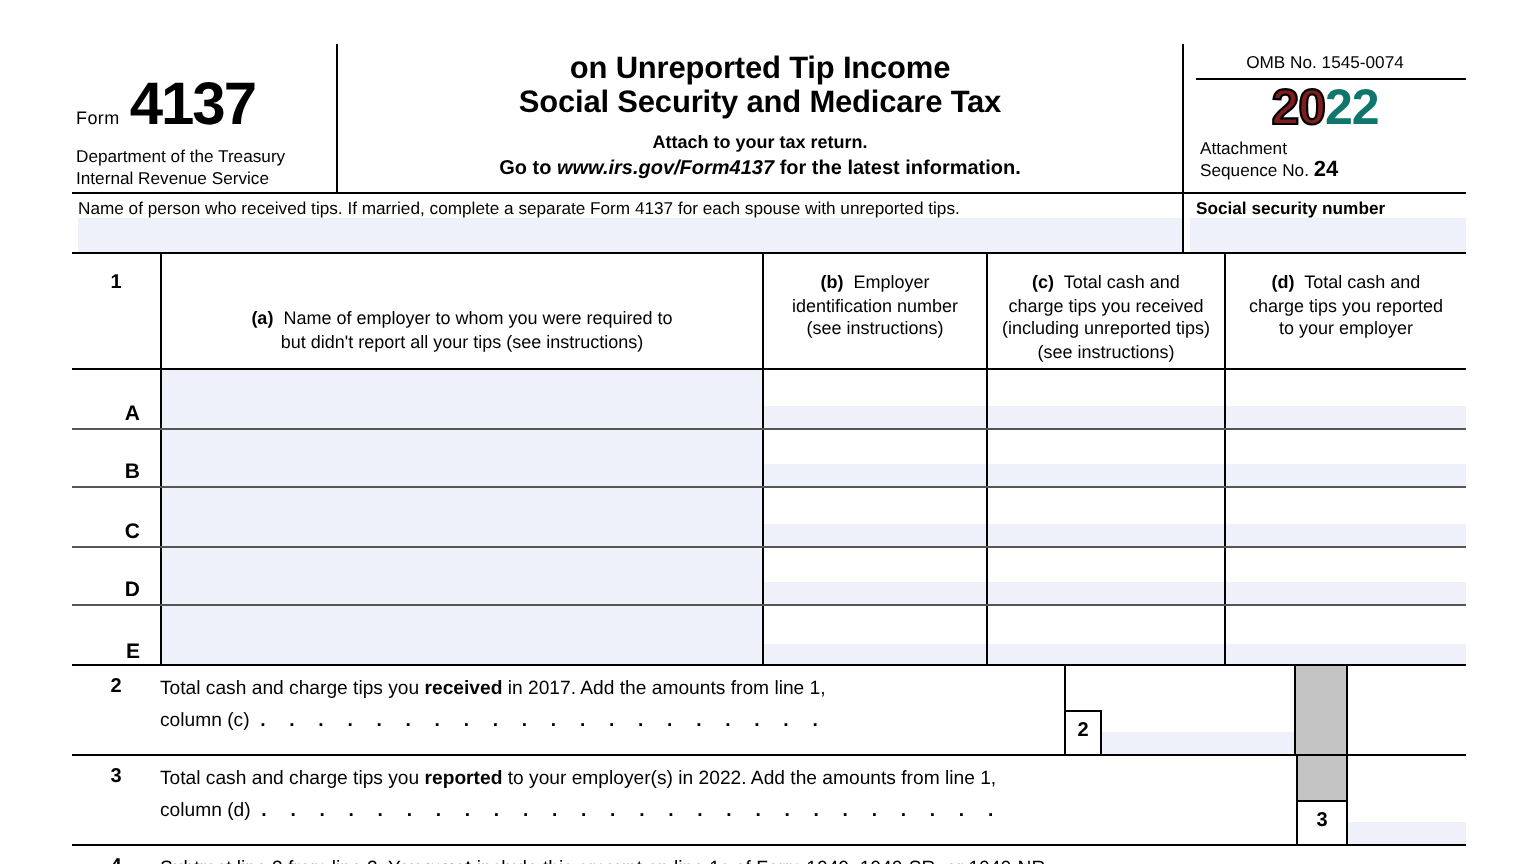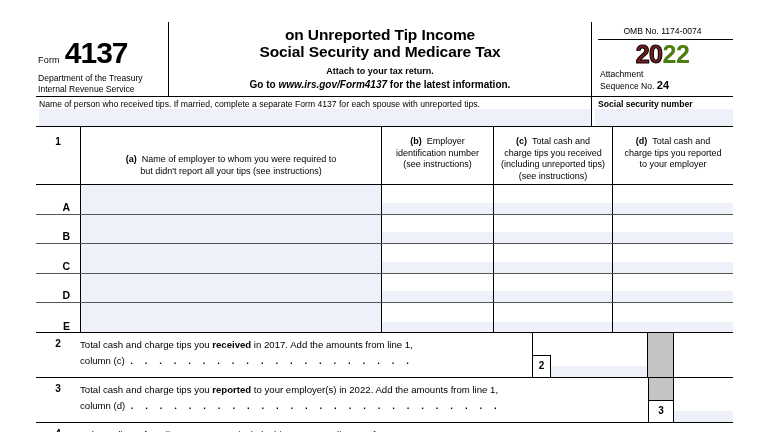--- a/index.html
+++ b/index.html
@@ -149,7 +149,7 @@
     </div>
 
     <div class="mh-right">
-      <div class="omb">OMB No. 1174-0074</div>
+      <div class="omb">OMB No. 1545-0074</div>
       <div class="omb-rule"></div>
       <div class="yearwrap">
         <span class="yr-out">20</span><span class="yr-sol">22</span>

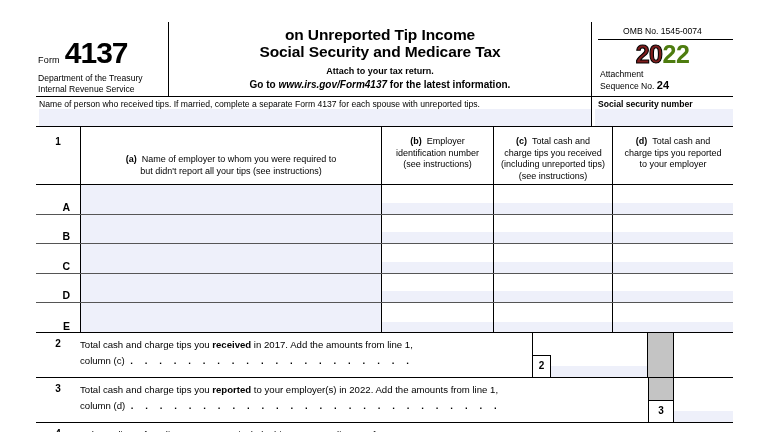--- a/index.html
+++ b/index.html
@@ -44,7 +44,7 @@
   .omb-rule{position:absolute;left:6px;right:0;top:17px;border-top:.9px solid #000;}
   .yearwrap{margin-top:6px;font-size:25px;font-weight:bold;line-height:25px;letter-spacing:-.5px;}
   .yr-out{color:#7f1d1d;-webkit-text-stroke:1.1px #000;}
-  .yr-sol{color:#4d7c0f;}
+  .yr-sol{color:#0f766e;}
   .attach{font-size:8.6px;line-height:10.5px;text-align:left;padding-left:8px;margin-top:2px;}
   .attach .seq{font-size:11px;font-weight:bold;}
 

